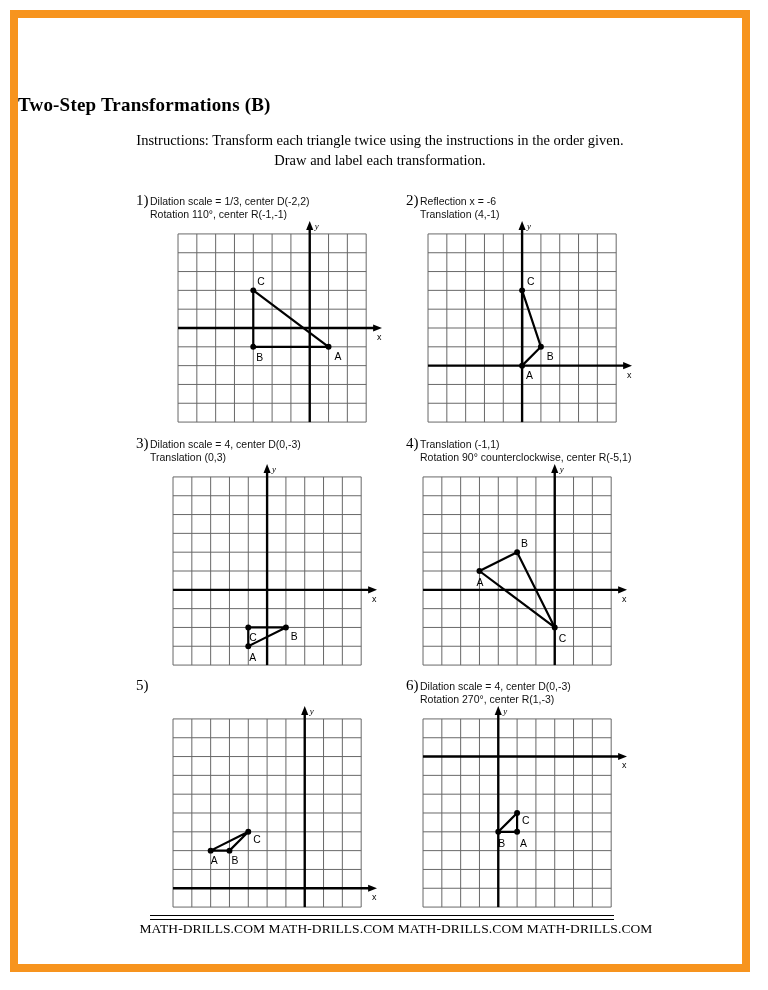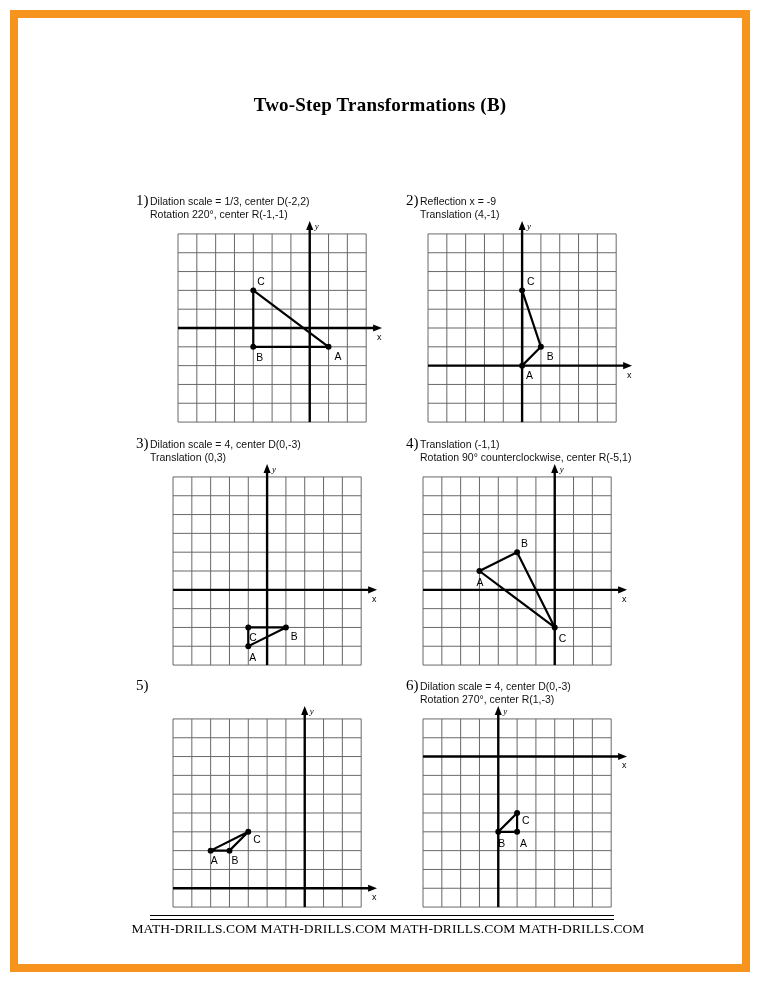--- a/index.html
+++ b/index.html
@@ -38,7 +38,6 @@
     left: 0;
     top: 76px;
     width: 724px;
-    text-align: center;
     font-size: 19px;
     font-weight: bold;
     letter-spacing: 0.2px;

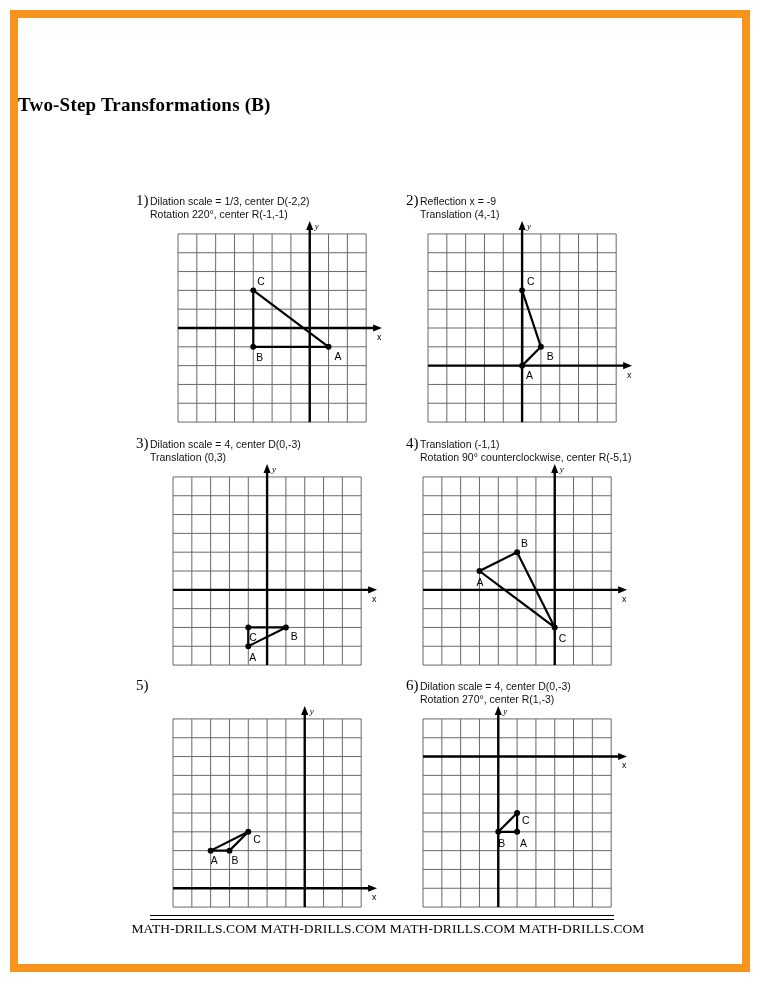--- a/index.html
+++ b/index.html
@@ -120,6 +120,10 @@
 
   <div id="title">Two-Step Transformations (B)</div>
 
+  <div id="instructions">
+    <div>Instructions: Transform each triangle twice using the instructions in the order given.</div>
+    <div>Draw and label each transformation.</div>
+  </div>
 
   <div id="problems-container">
       <div class="problem" style="left: 118px; top: 176px;">

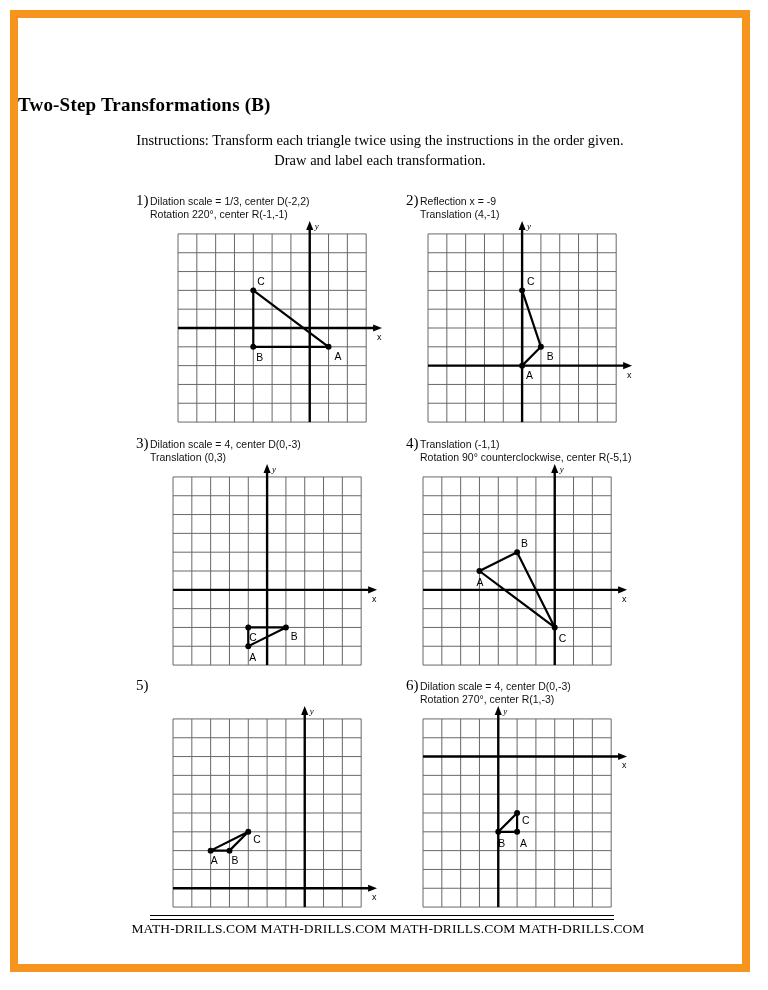--- a/index.html
+++ b/index.html
@@ -182,7 +182,7 @@
         <div class="prob-head">
           <div class="prob-num">2)</div>
           <div class="prob-lines">
-            <div>Reflection x = -9</div>
+            <div>Reflection x = -6</div>
             <div>Translation (4,-1)</div>
           </div>
         </div>

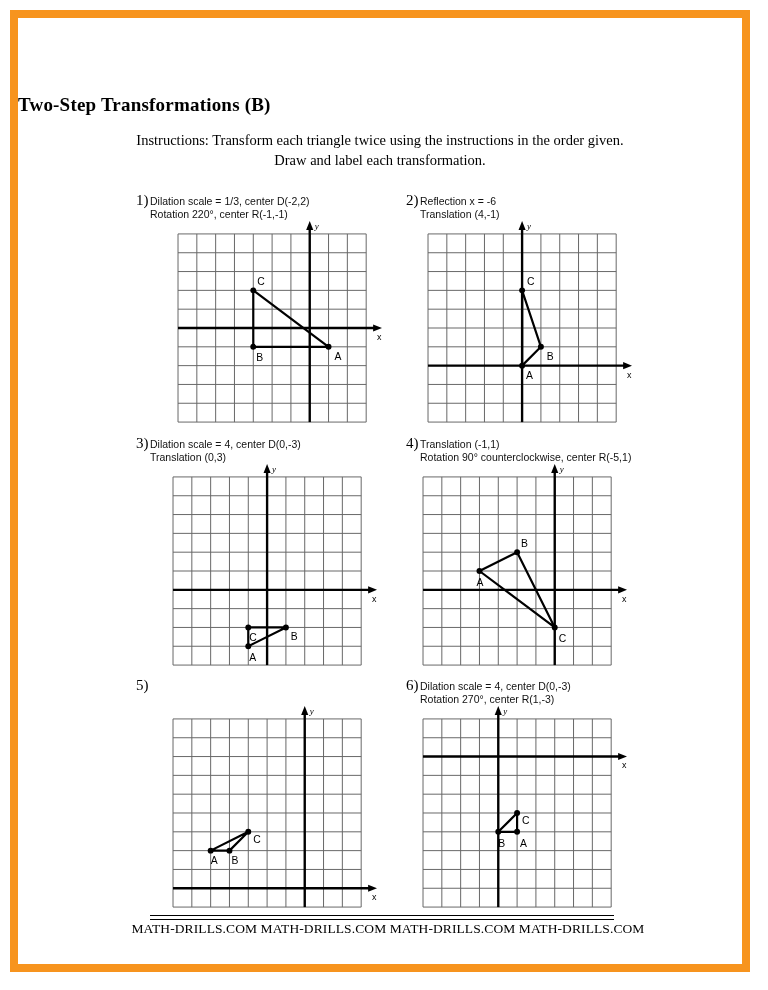--- a/index.html
+++ b/index.html
@@ -131,7 +131,7 @@
           <div class="prob-num">1)</div>
           <div class="prob-lines">
             <div>Dilation scale = 1/3, center D(-2,2)</div>
-            <div>Rotation 220°, center R(-1,-1)</div>
+            <div>Rotation 110°, center R(-1,-1)</div>
           </div>
         </div>
         <div class="graph-wrap">

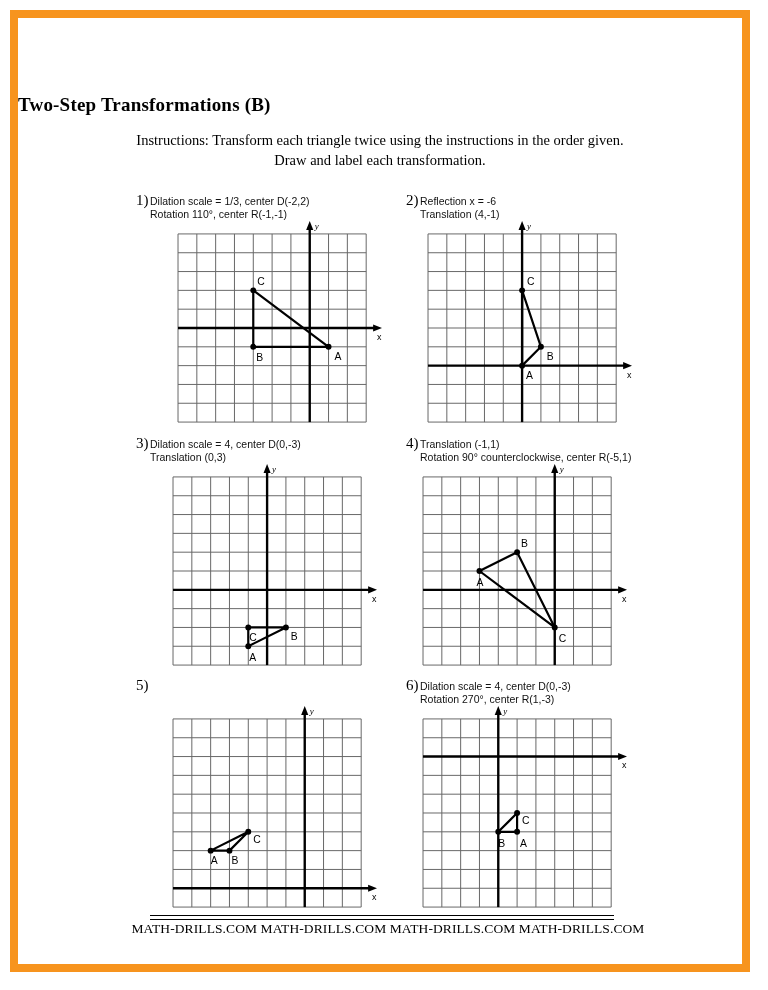--- a/index.html
+++ b/index.html
@@ -103,7 +103,7 @@
   }
   #footer {
     position: absolute;
-    left: 8px;
+    left: 16px;
     top: 903px;
     width: 724px;
     text-align: center;

